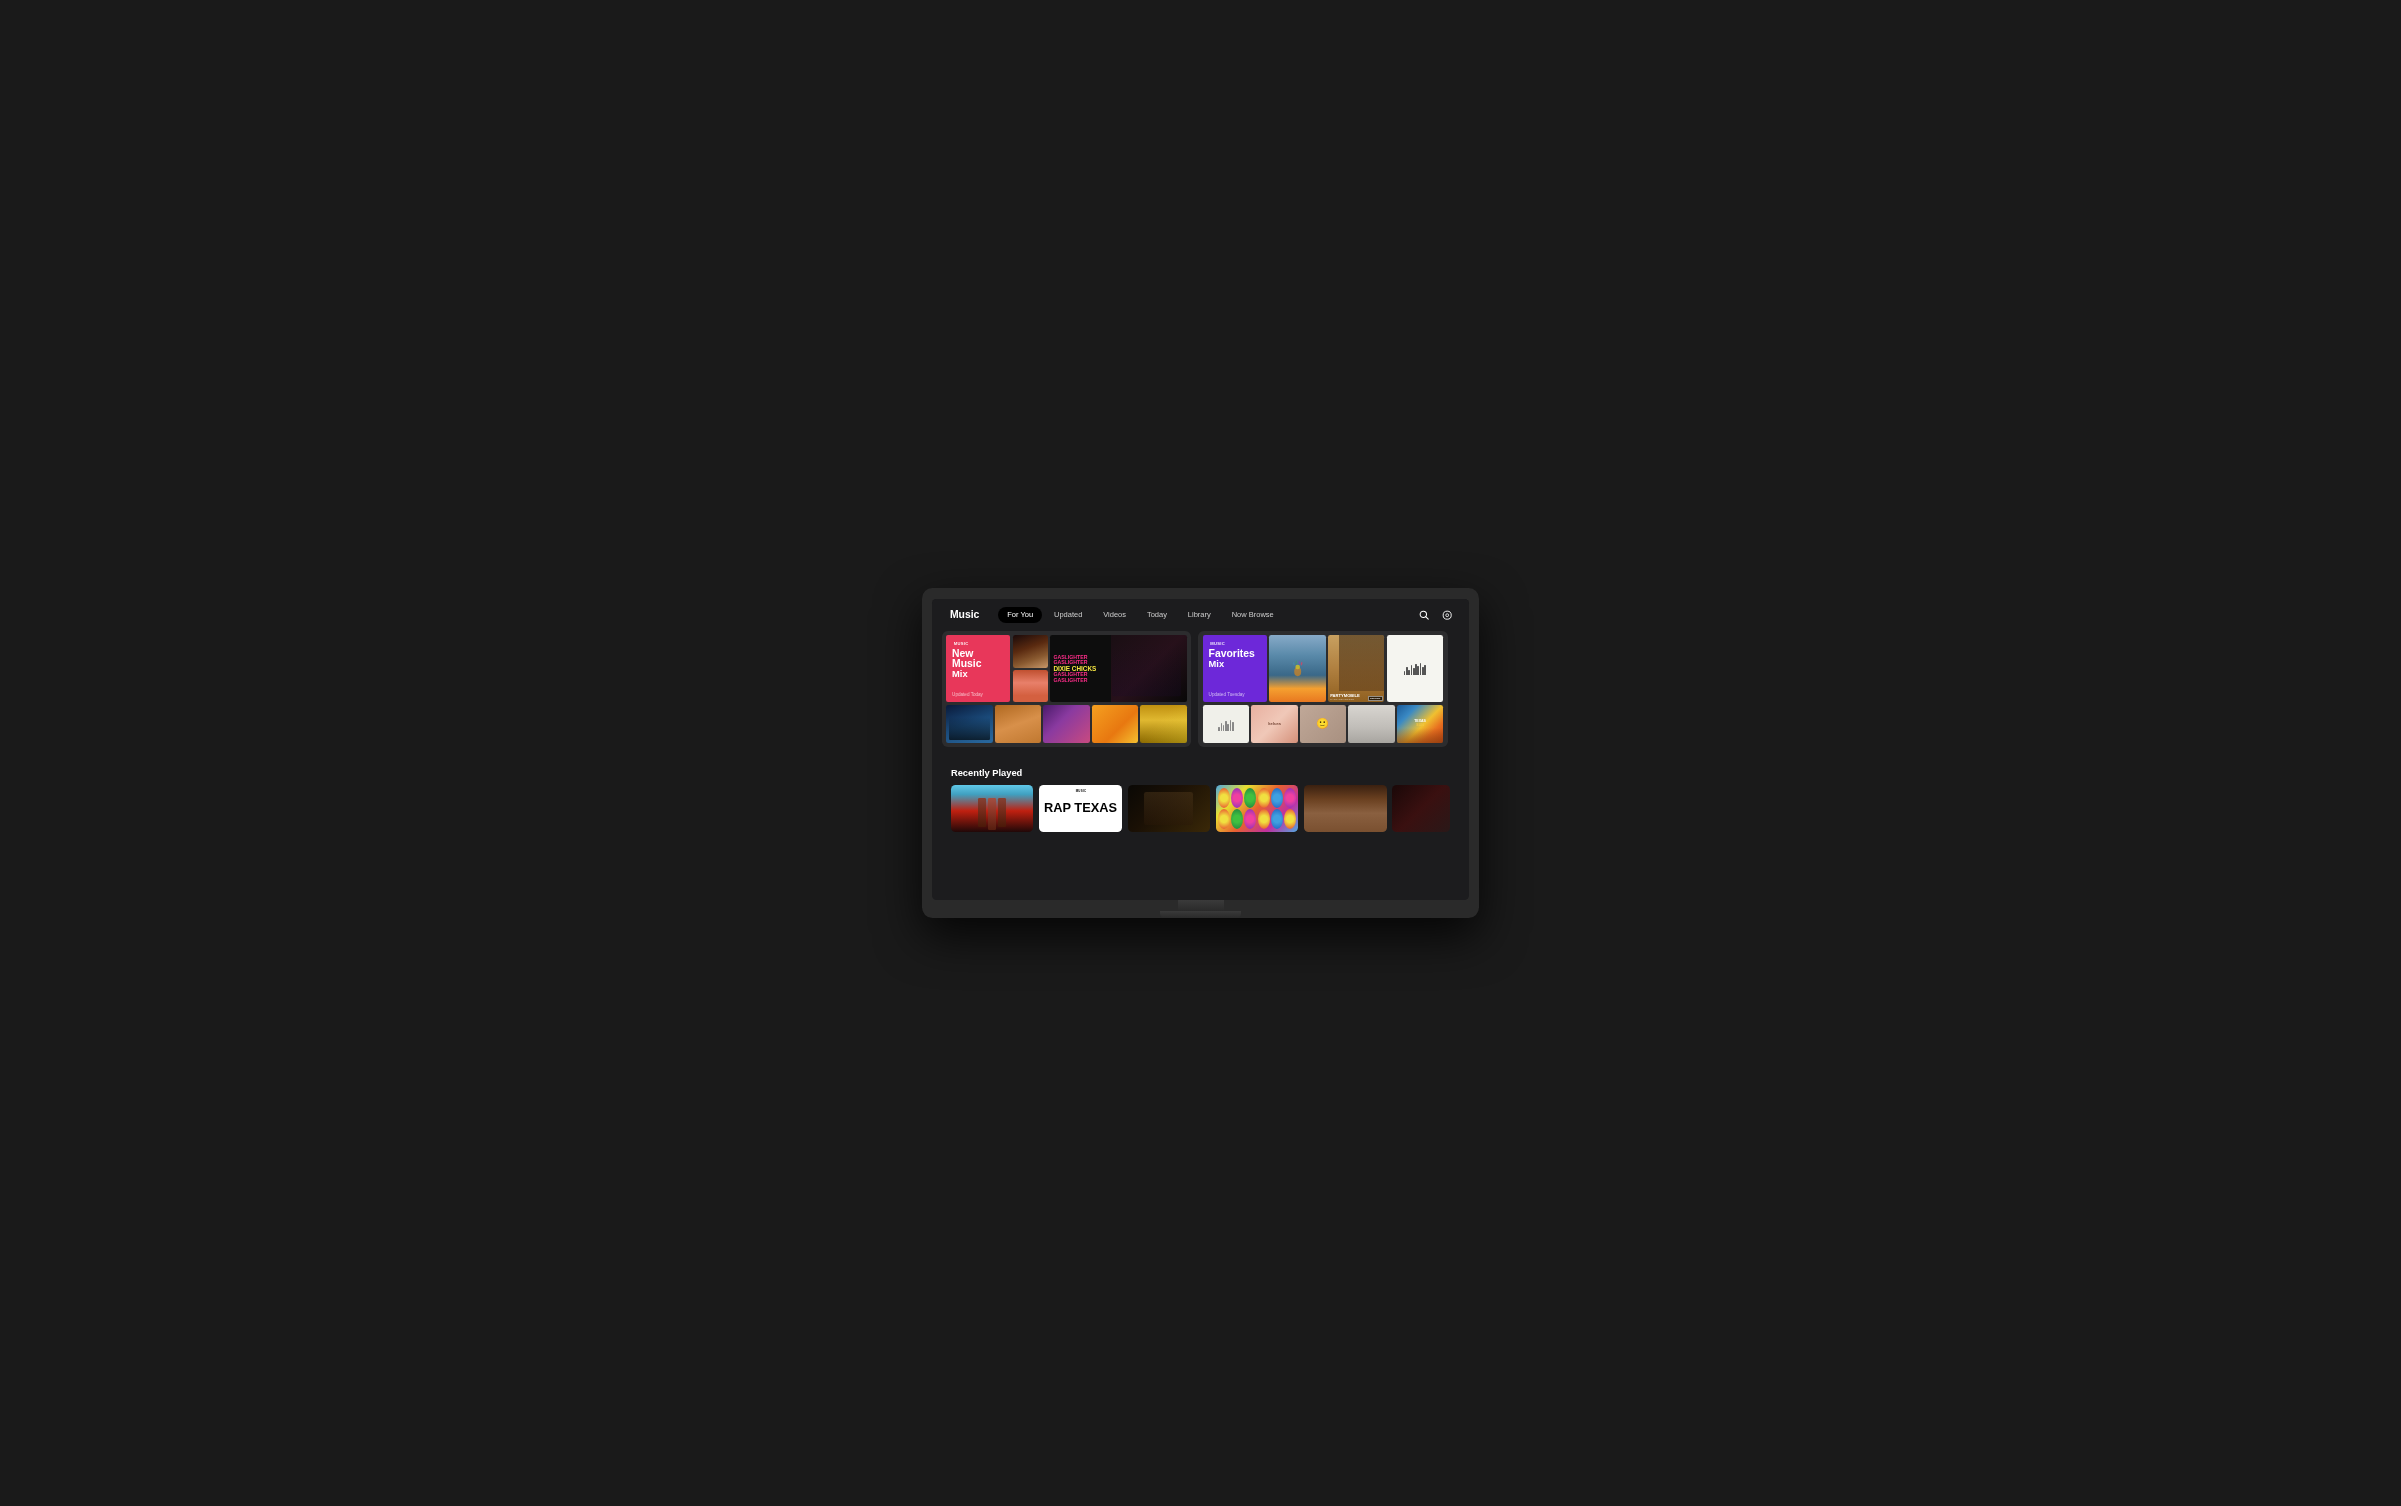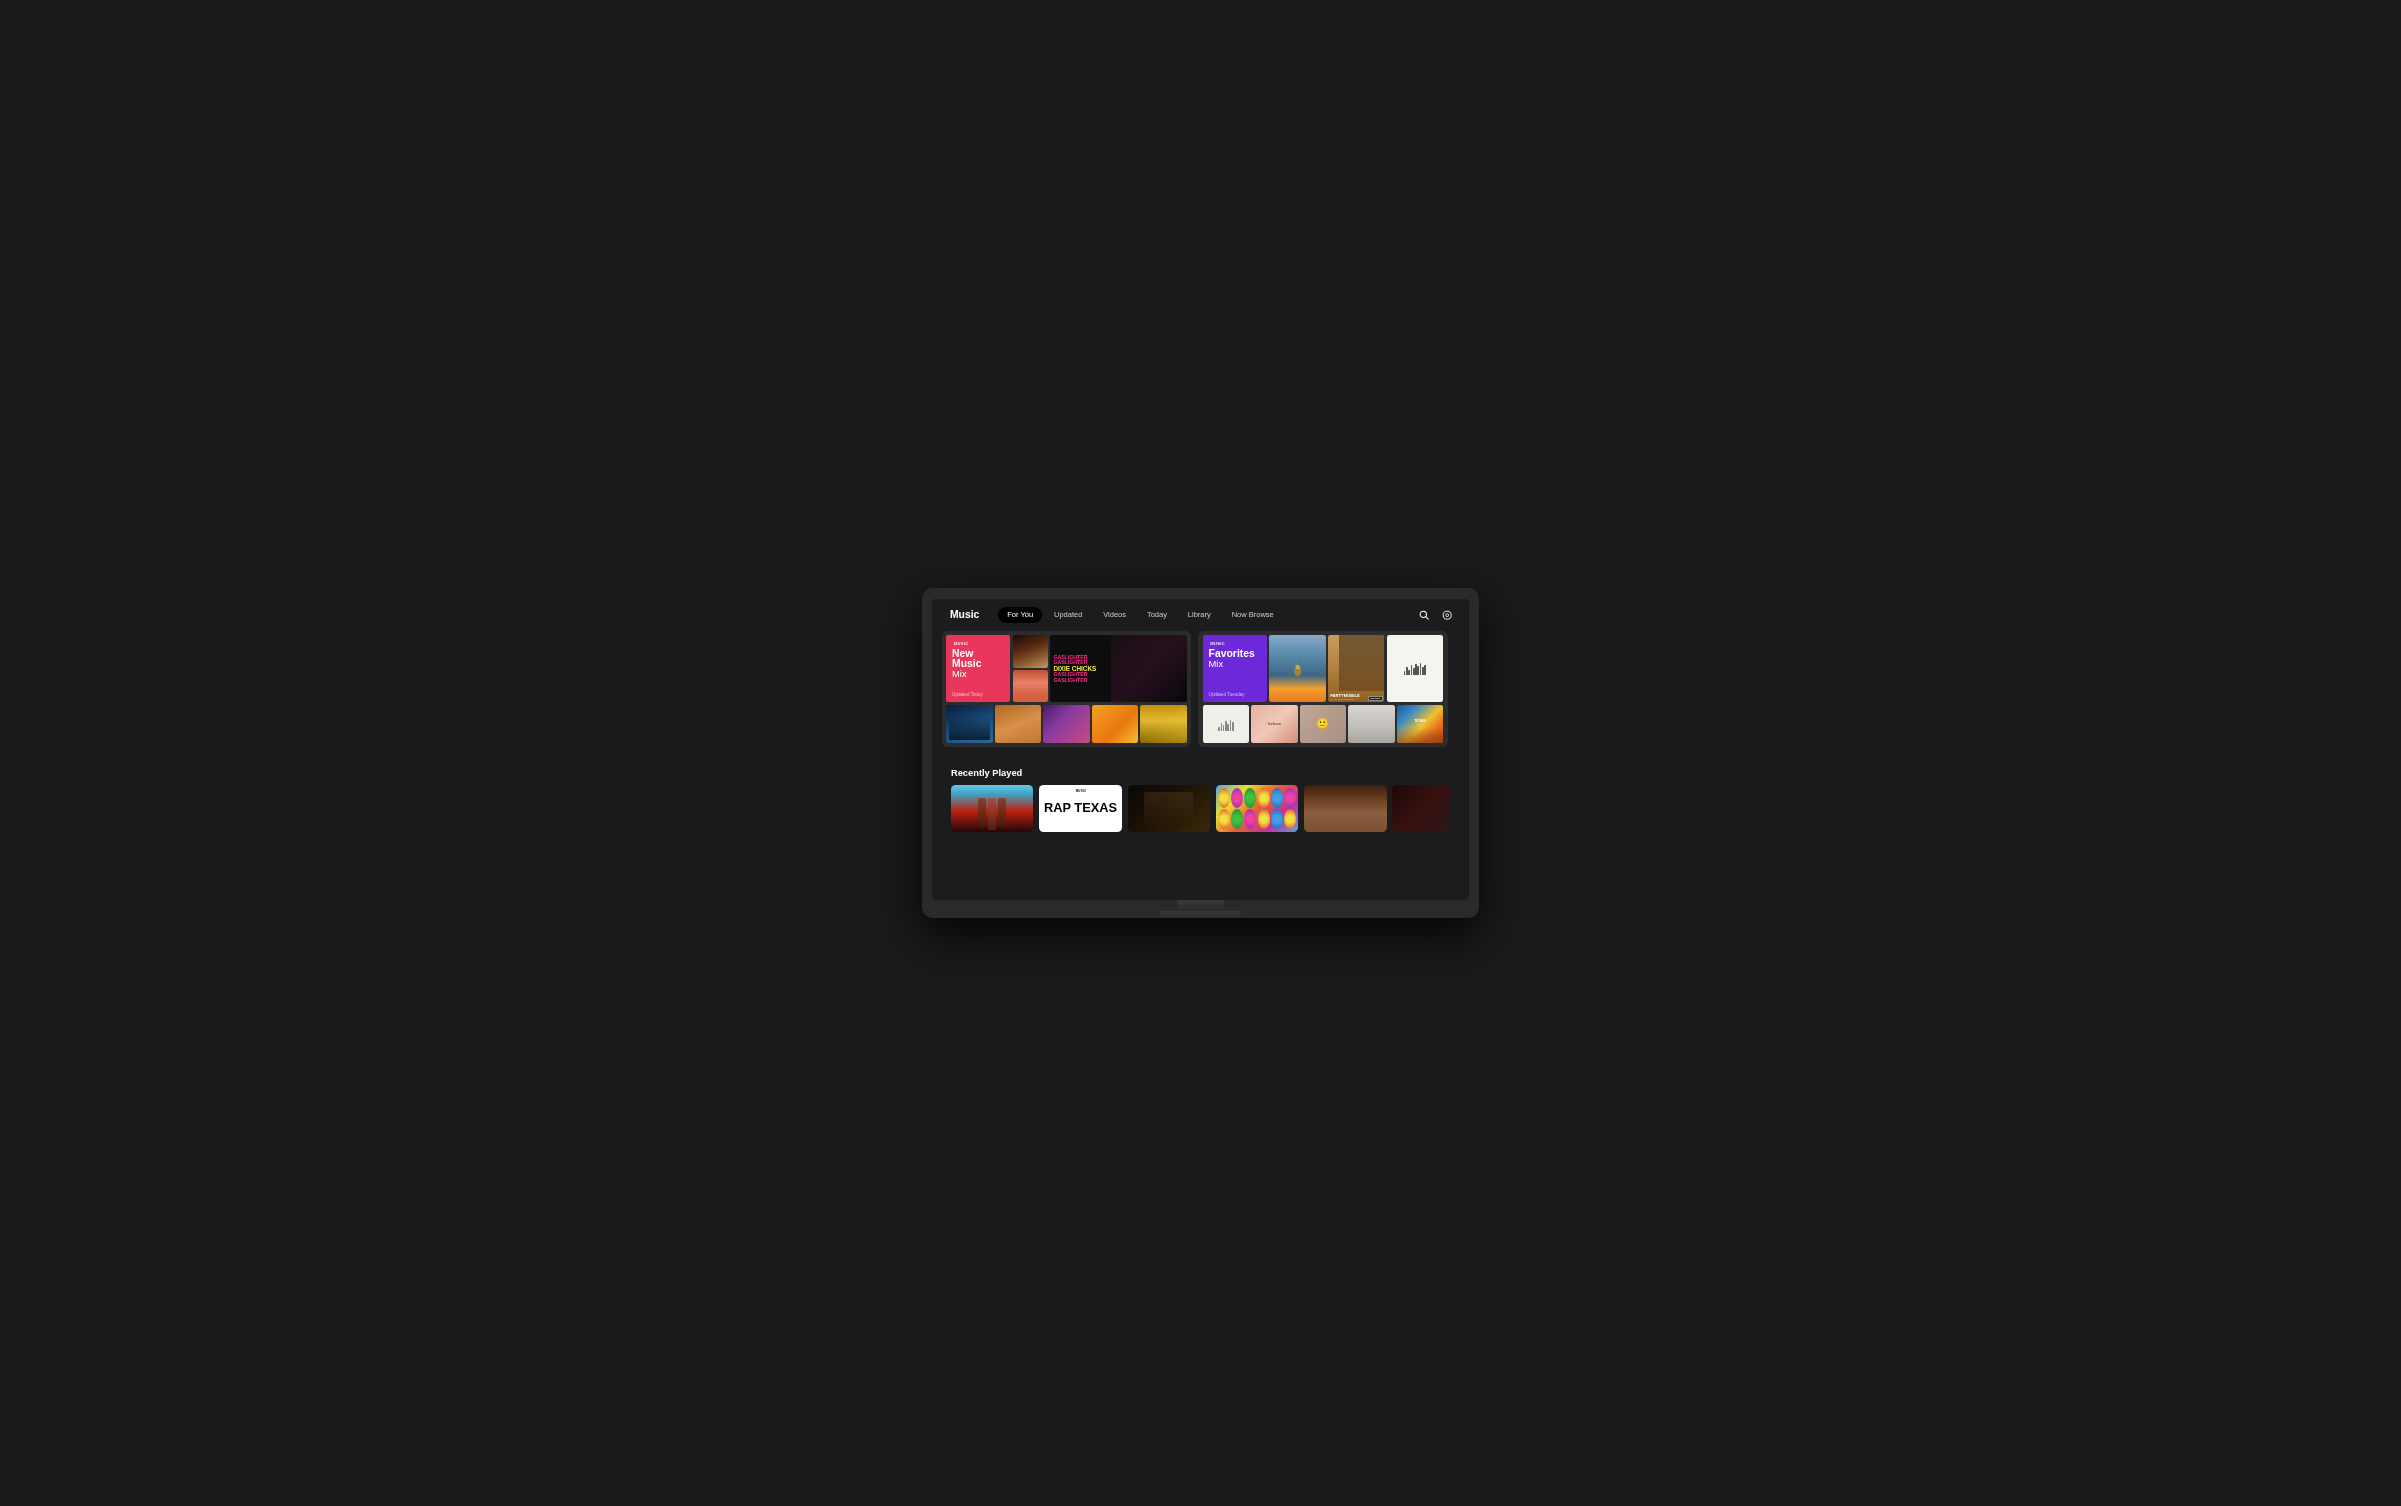--- a/index.html
+++ b/index.html
@@ -239,7 +239,7 @@
 
     .mix-big-sub {
       font-size: 9.3px;
-      font-weight: 400;
+      font-weight: 700;
       color: #fff;
     }
 

